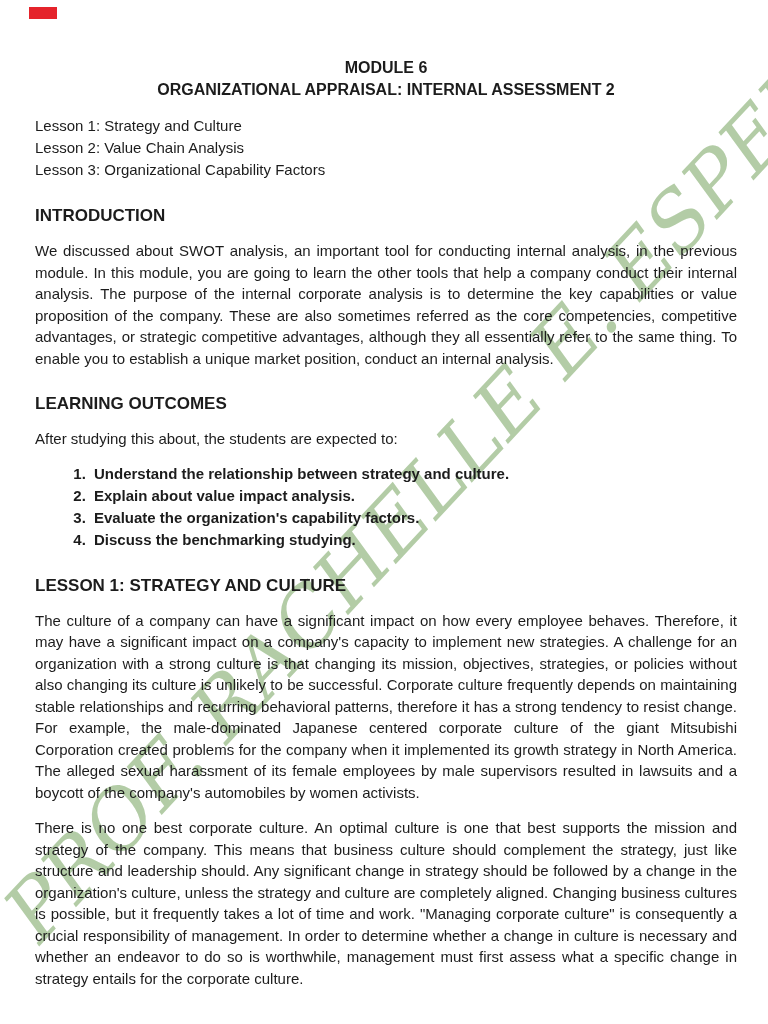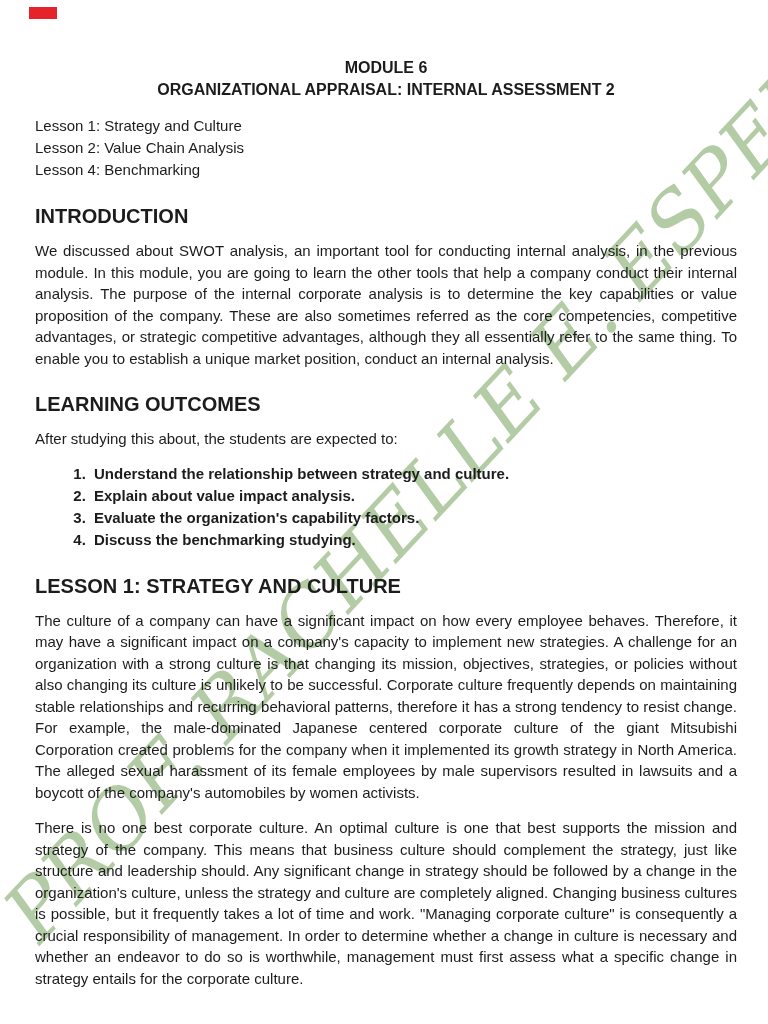--- a/index.html
+++ b/index.html
@@ -106,6 +106,7 @@
     <div class="lessons">
       <div>Lesson 1: Strategy and Culture</div>
       <div>Lesson 2: Value Chain Analysis</div>
+      <div>Lesson 3: Organizational Capability Factors</div>
       <div>Lesson 4: Benchmarking</div>
     </div>
 

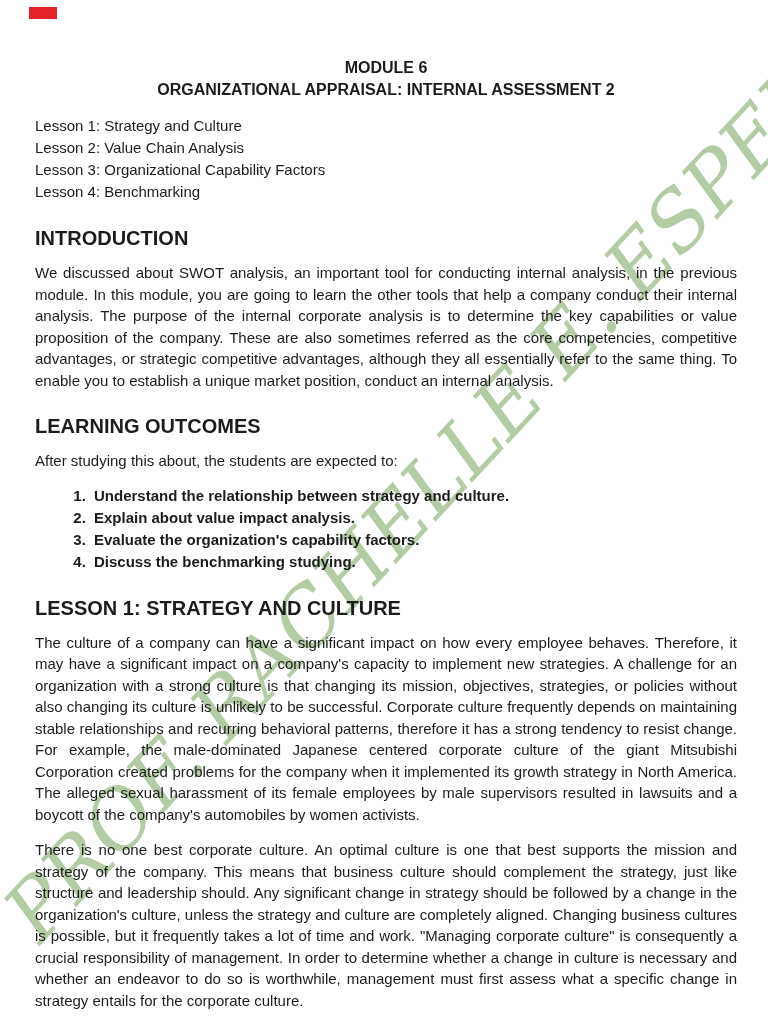--- a/index.html
+++ b/index.html
@@ -107,7 +107,6 @@
       <div>Lesson 1: Strategy and Culture</div>
       <div>Lesson 2: Value Chain Analysis</div>
       <div>Lesson 3: Organizational Capability Factors</div>
-      <div>Lesson 4: Benchmarking</div>
     </div>
 
     <div class="section-heading heading-gap">INTRODUCTION</div>

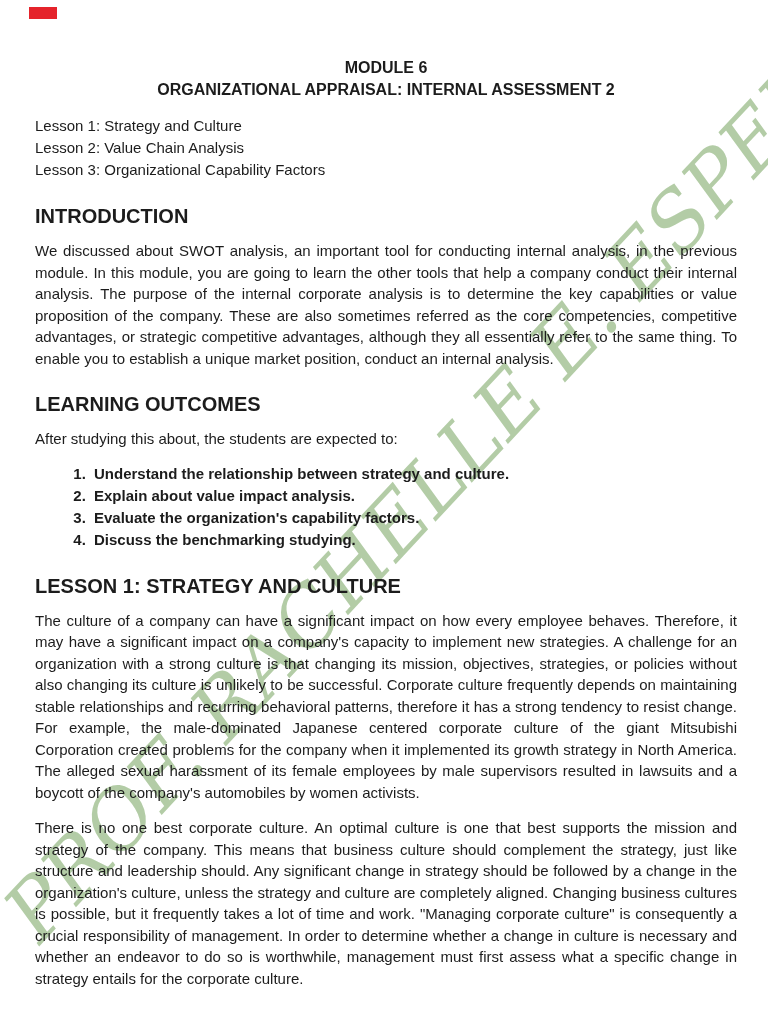--- a/index.html
+++ b/index.html
@@ -63,7 +63,7 @@
   }
   .section-heading {
     font-weight: bold;
-    font-size: 20px;
+    font-size: 17px;
     line-height: 22px;
     margin: 20px 0 13px 0;
   }

